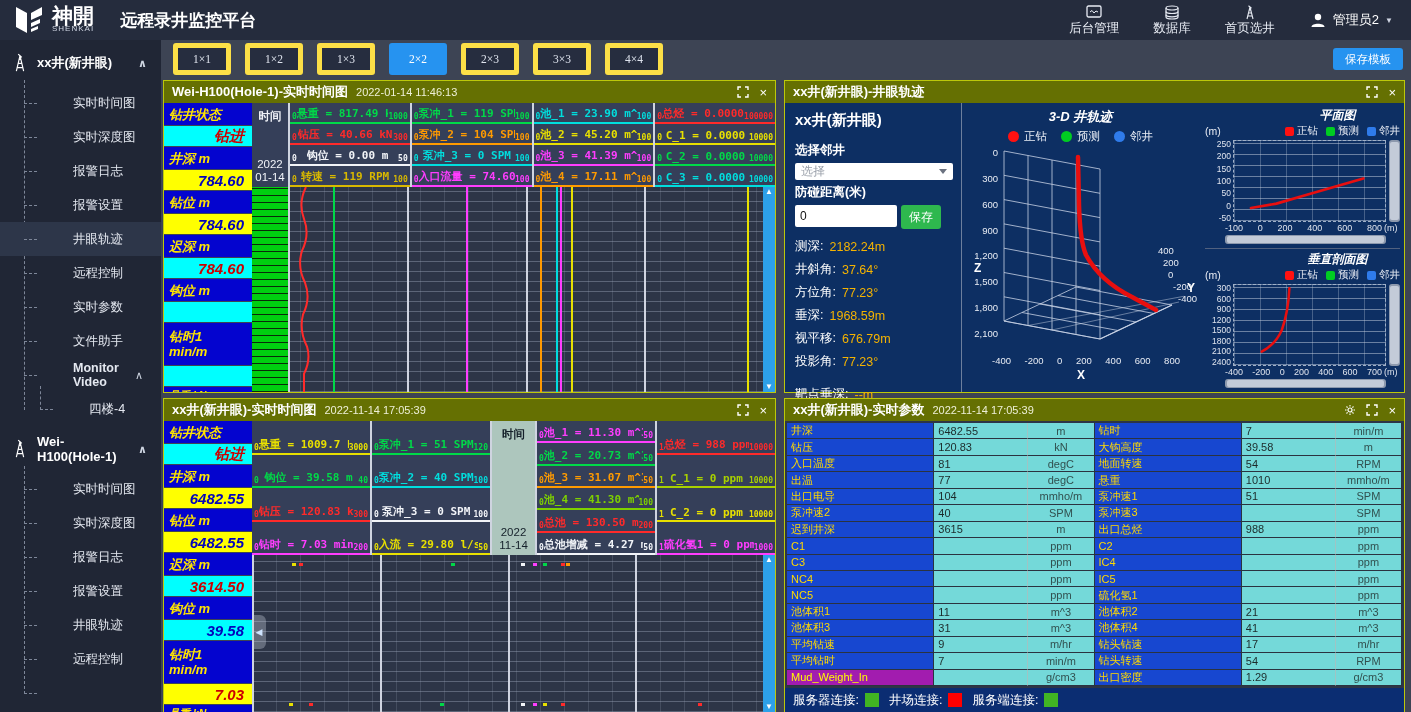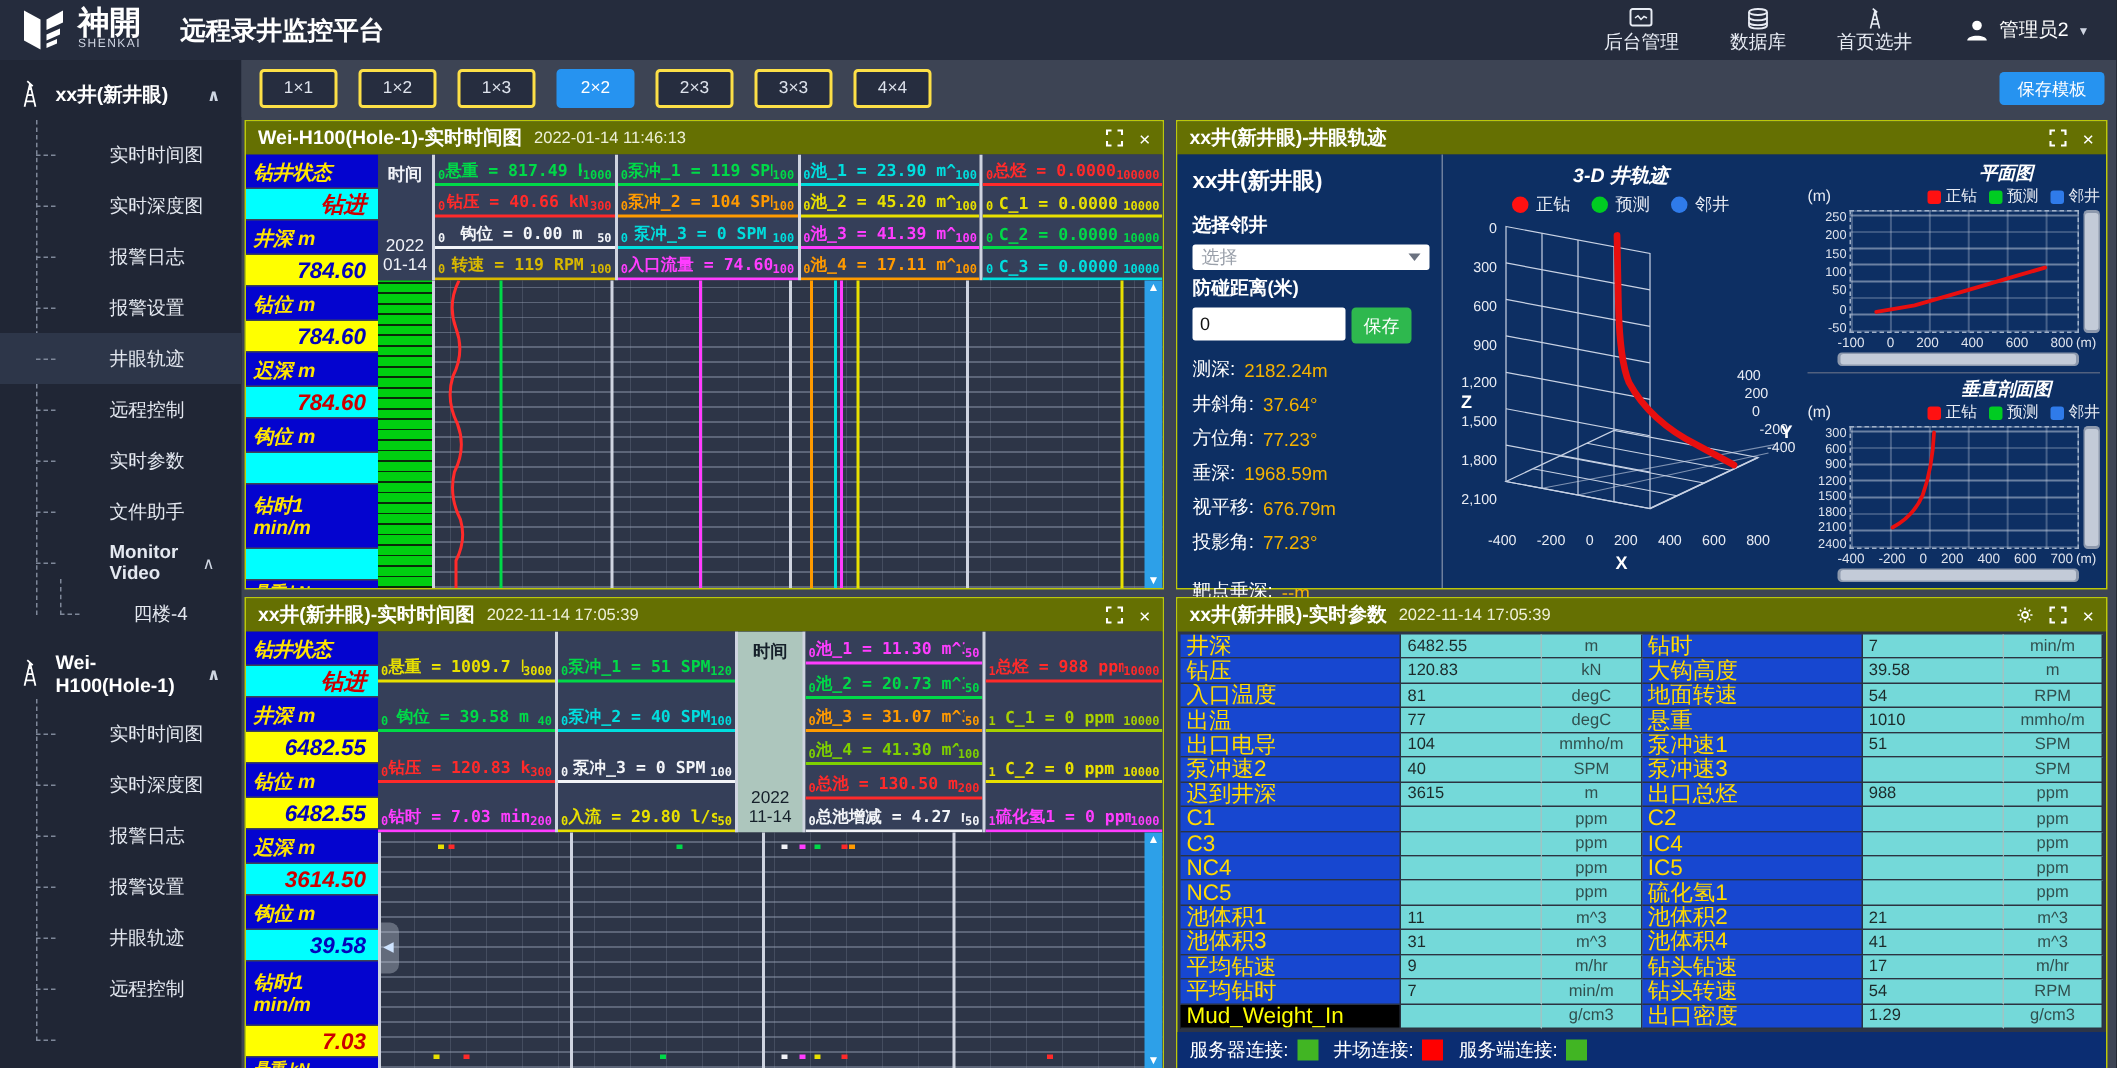--- a/index.html
+++ b/index.html
@@ -41,7 +41,7 @@
   
   #toolbar{position:absolute;left:161px;top:40px;width:1250px;height:38px;background:#3d4454;display:flex;align-items:center;}
   #grid-btns{display:flex;gap:14px;margin-left:12px;}
-  .gbtn{width:48px;height:22px;background:#262d3f;border:2px solid #fde047;border-radius:3px;color:#dfe4ee;font-size:11.5px;display:flex;align-items:center;justify-content:center;cursor:pointer;}
+  .gbtn{width:48px;height:22px;background:#262d3f;border:5px solid #fde047;border-radius:3px;color:#dfe4ee;font-size:11.5px;display:flex;align-items:center;justify-content:center;cursor:pointer;font-family:Liberation Serif, serif;}
   .gbtn.active{background:#2693f0;border-color:#2693f0;color:#fff;}
   #save-btn{margin-left:auto;margin-right:8px;width:70px;height:22px;background:#2693f0;border-radius:3px;color:#fff;font-size:11.5px;display:flex;align-items:center;justify-content:center;cursor:pointer;}
 

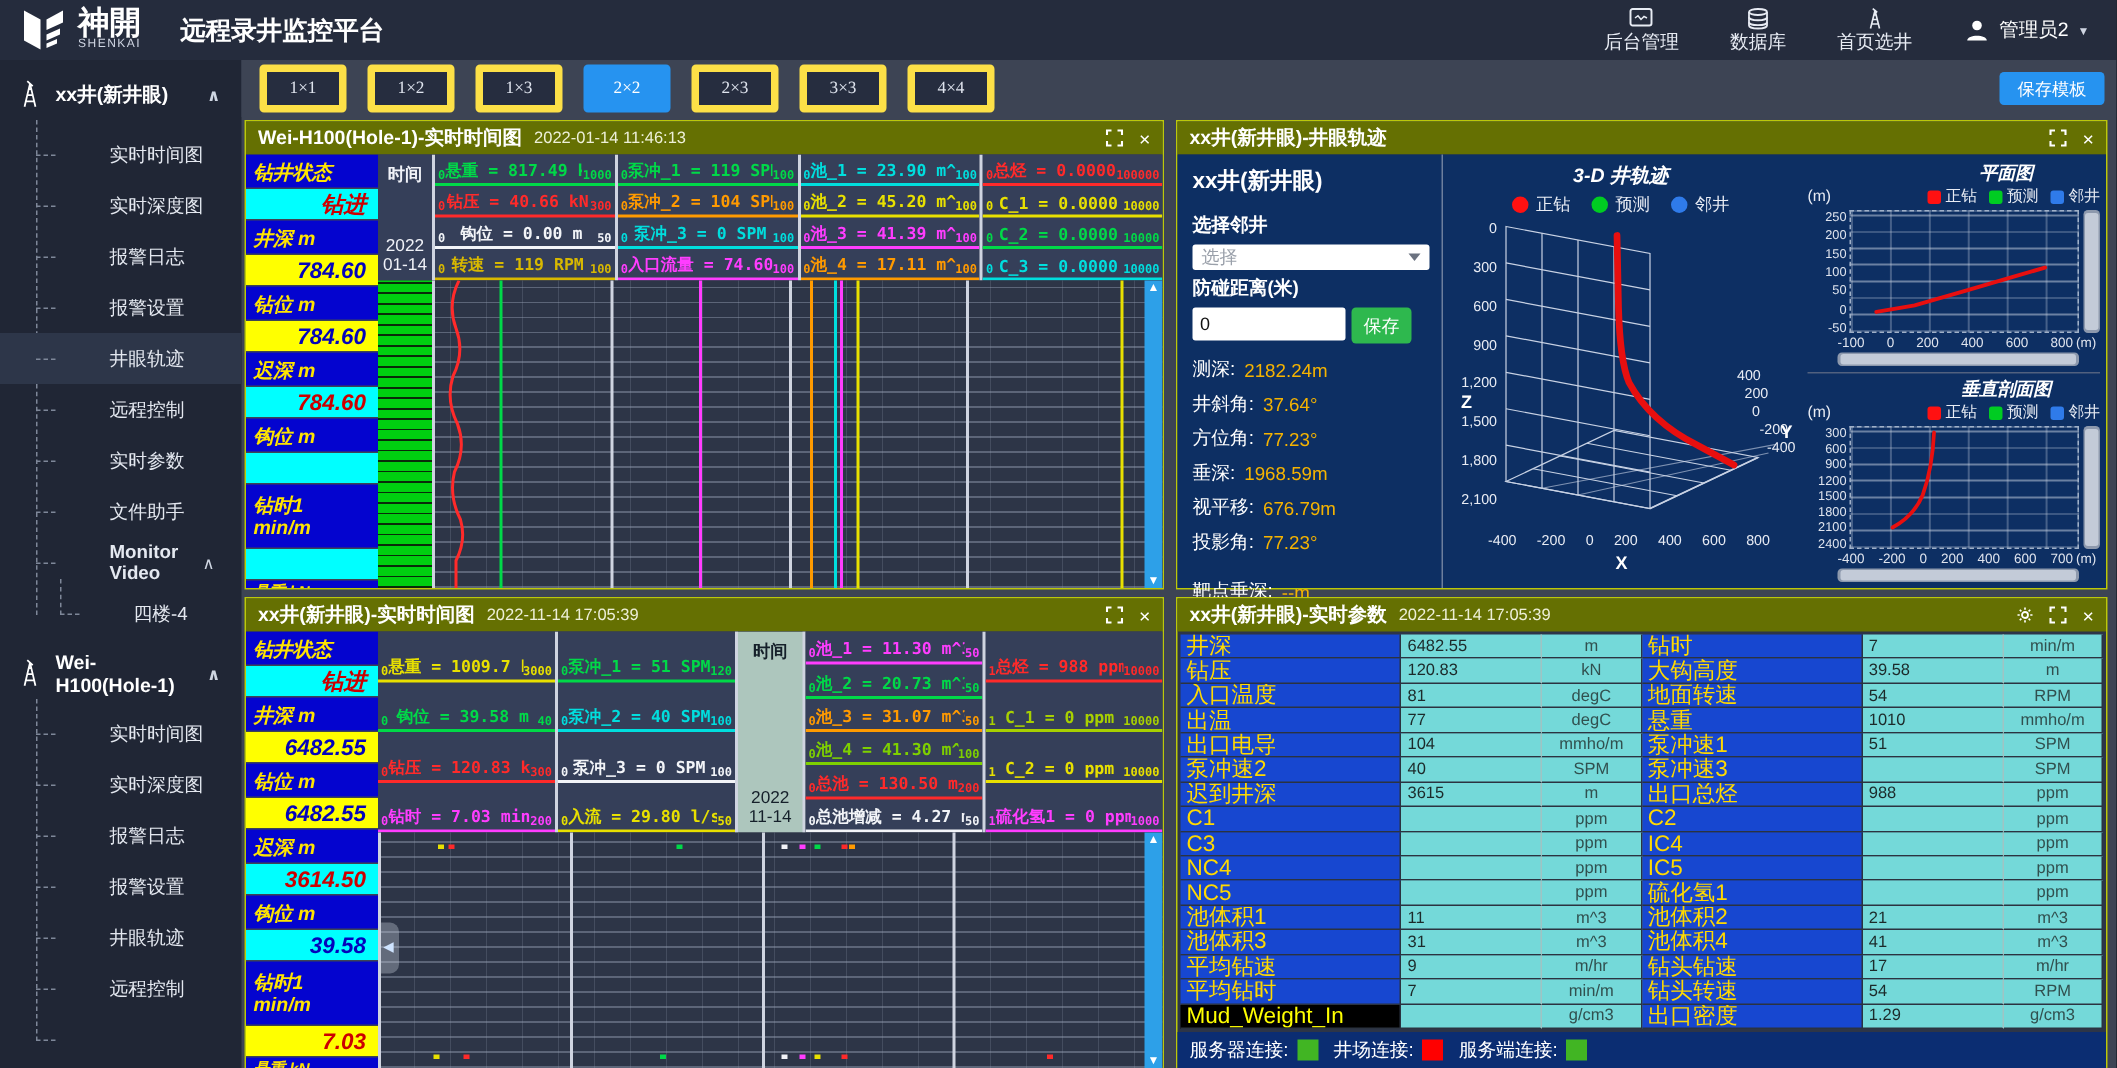--- a/index.html
+++ b/index.html
@@ -149,7 +149,7 @@
   #br-table{flex:1;display:flex;flex-direction:column;padding:2px;min-height:0;}
   .prow{flex:1;display:flex;min-height:0;}
   .phalf{flex:1;display:flex;min-width:0;}
-  .c-lbl{width:48%;background:#1747d0;color:#ffd900;font-size:15px;display:flex;align-items:center;padding-left:4px;border:1px solid #2b3340;border-width:0 1px 1px 0;white-space:nowrap;overflow:hidden;}
+  .c-lbl{width:48%;background:#1747d0;color:#ffd900;font-size:11px;display:flex;align-items:center;padding-left:4px;border:1px solid #2b3340;border-width:0 1px 1px 0;white-space:nowrap;overflow:hidden;}
   .c-lbl.hot{background:#000000;color:#ffff00;}
   .c-val{width:30%;background:#74d9d9;color:#1c2a2a;font-size:11px;display:flex;align-items:center;padding-left:4px;border-bottom:1px solid #2b3340;border-right:1px solid #9fc4c4;}
   .c-unit{width:22%;background:#74d9d9;color:#31504f;font-size:11px;display:flex;align-items:center;justify-content:center;border-bottom:1px solid #2b3340;border-right:1px solid #2b3340;}

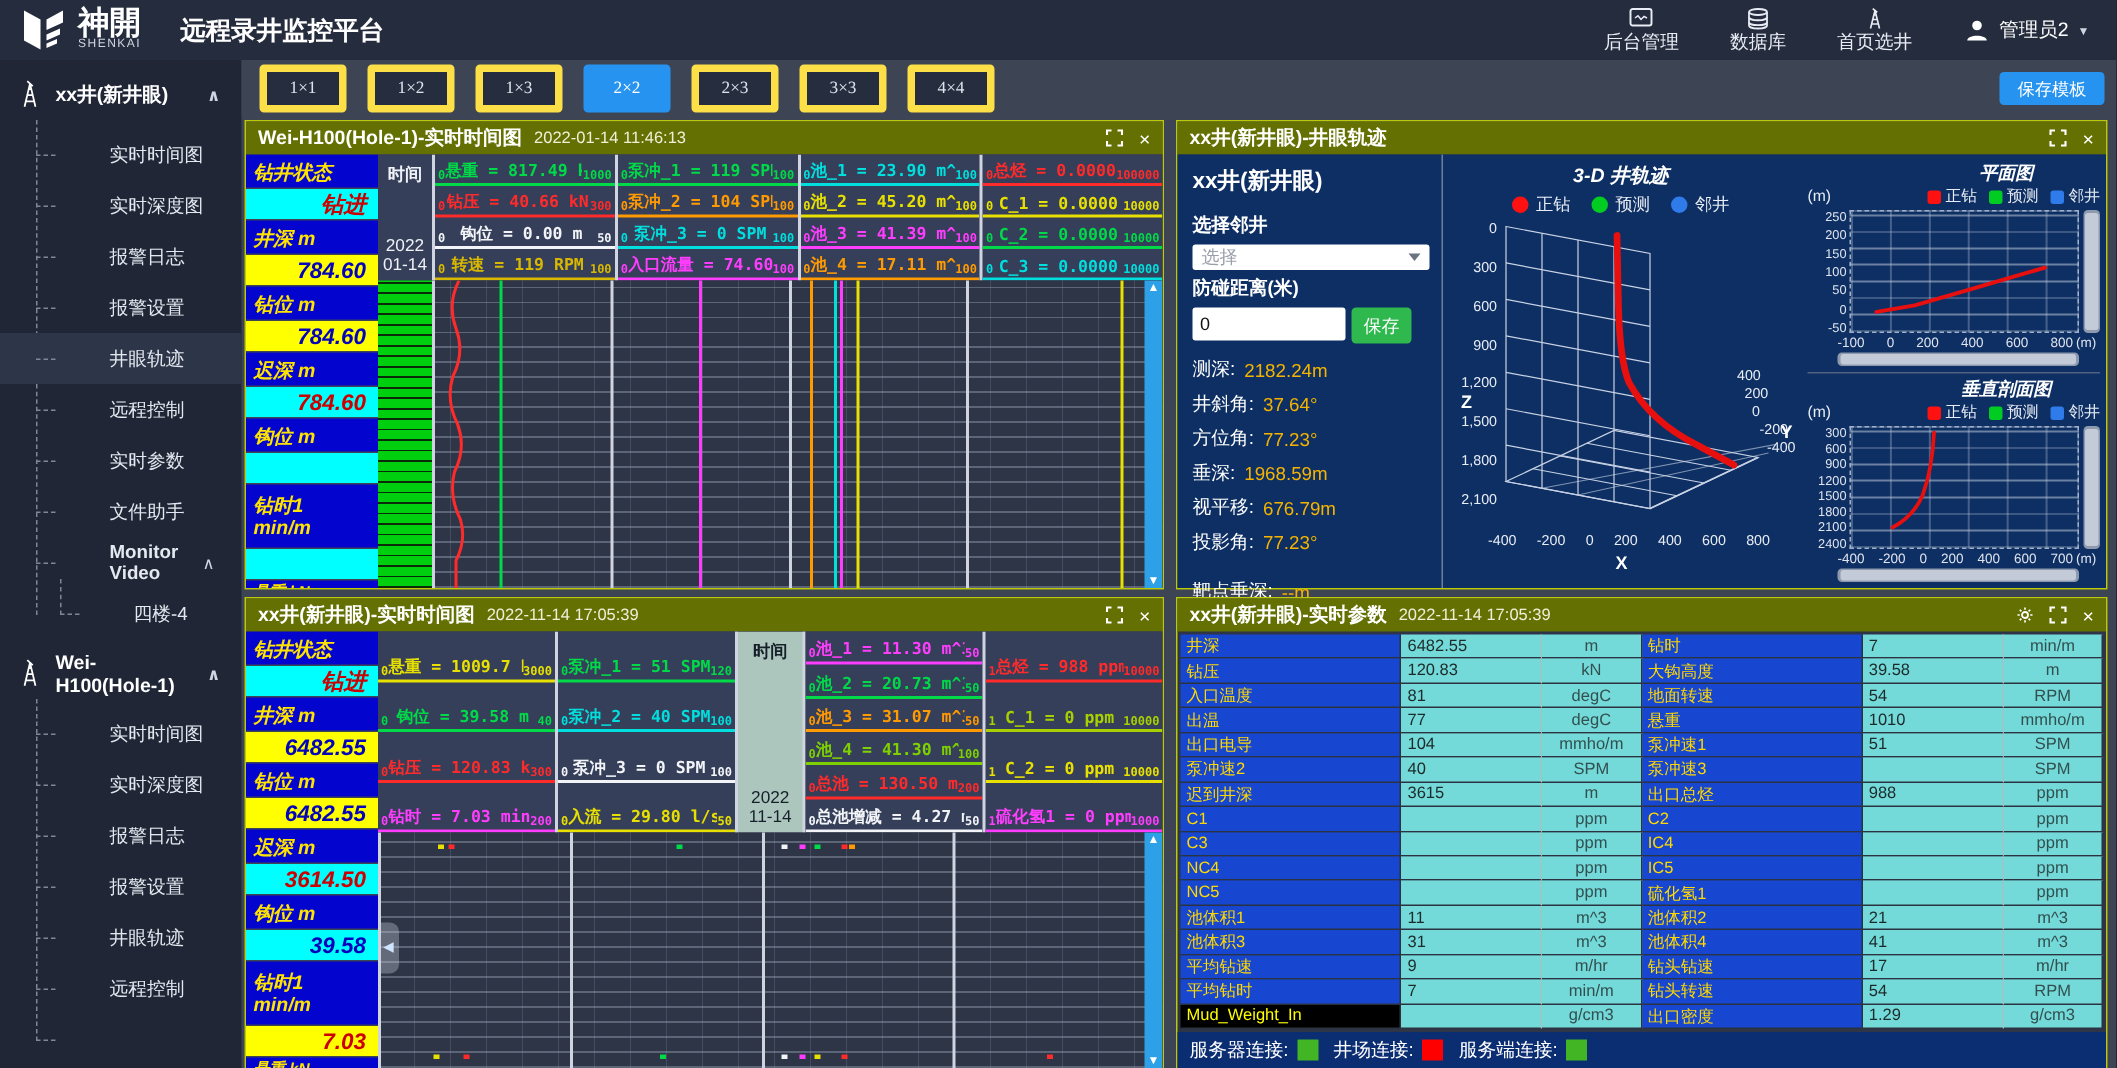--- a/index.html
+++ b/index.html
@@ -150,7 +150,7 @@
   .prow{flex:1;display:flex;min-height:0;}
   .phalf{flex:1;display:flex;min-width:0;}
   .c-lbl{width:48%;background:#1747d0;color:#ffd900;font-size:11px;display:flex;align-items:center;padding-left:4px;border:1px solid #2b3340;border-width:0 1px 1px 0;white-space:nowrap;overflow:hidden;}
-  .c-lbl.hot{background:#000000;color:#ffff00;}
+  .c-lbl.hot{background:#a21caf;color:#ffff00;}
   .c-val{width:30%;background:#74d9d9;color:#1c2a2a;font-size:11px;display:flex;align-items:center;padding-left:4px;border-bottom:1px solid #2b3340;border-right:1px solid #9fc4c4;}
   .c-unit{width:22%;background:#74d9d9;color:#31504f;font-size:11px;display:flex;align-items:center;justify-content:center;border-bottom:1px solid #2b3340;border-right:1px solid #2b3340;}
   #br-footer{height:24px;flex:0 0 24px;background:#0b2d72;display:flex;align-items:center;gap:10px;padding-left:8px;}

